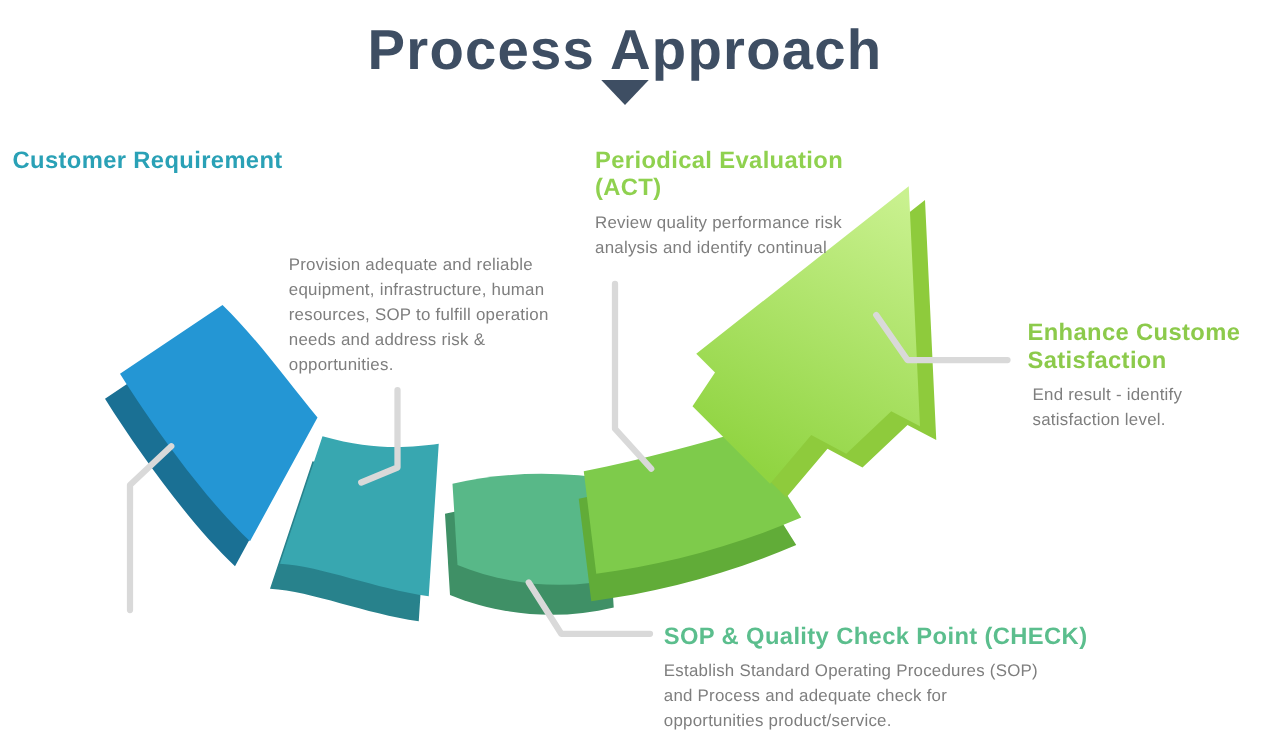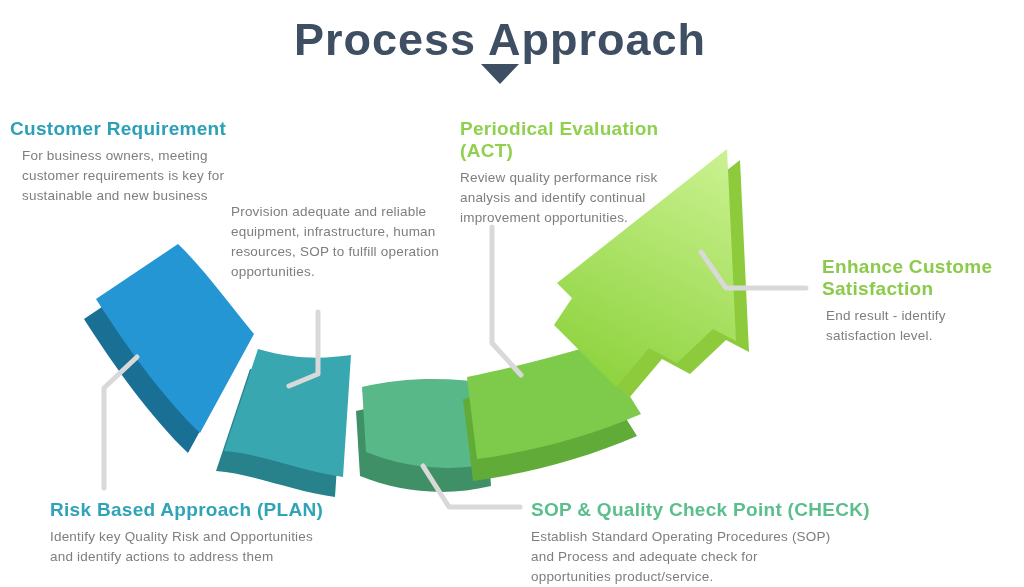--- a/index.html
+++ b/index.html
@@ -30,7 +30,7 @@
   .b-cr{left:10px;top:118px;width:240px;}
   .b-cr .body{padding-left:12px;}
   .b-do{left:231px;top:200px;width:230px;}
-  .b-act{left:460px;top:118px;width:240px;}
+  .b-act{left:476px;top:118px;width:240px;}
   .b-enh{left:822px;top:256px;width:200px;}
   .b-enh .body{padding-left:4px;}
   .b-plan{left:50px;top:499px;width:330px;}

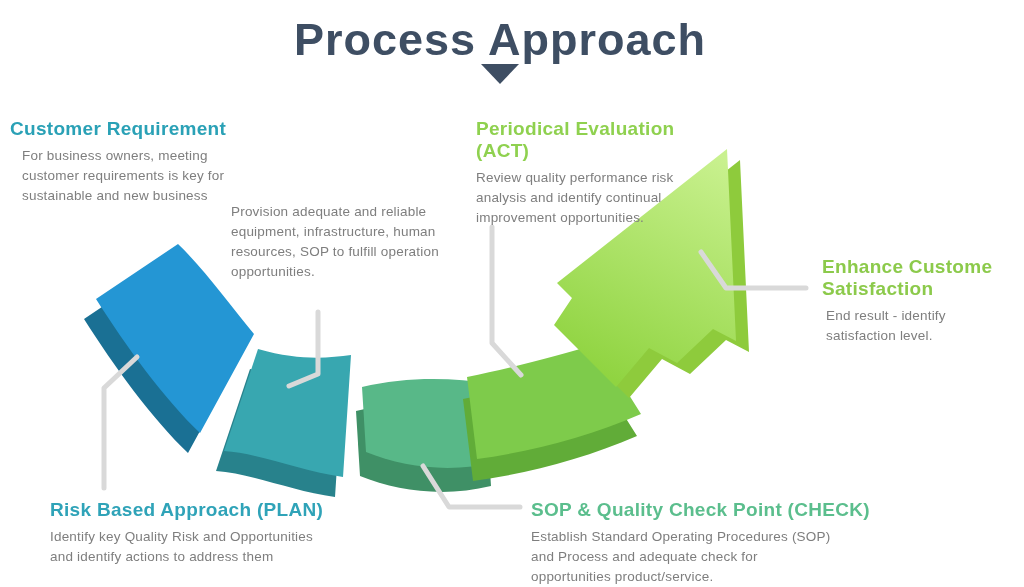--- a/index.html
+++ b/index.html
@@ -89,11 +89,6 @@
 
   <div class="block b-cr">
     <div class="heading" style="color: rgb(42, 161, 182);">Customer Requirement</div>
-    <div class="body">
-      <div>For business owners, meeting</div>
-      <div>customer requirements is key for</div>
-      <div>sustainable and new business</div>
-    </div>
   </div>
 
   <div class="block b-do">

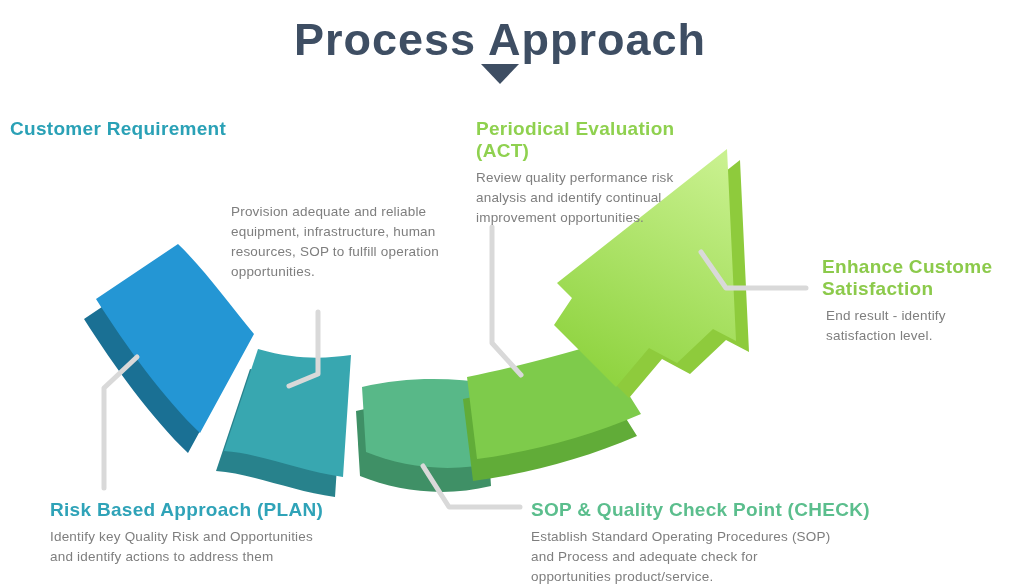--- a/index.html
+++ b/index.html
@@ -105,7 +105,6 @@
     <div class="body">
       <div>Review quality performance risk</div>
       <div>analysis and identify continual</div>
-      <div>improvement opportunities.</div>
     </div>
   </div>
 

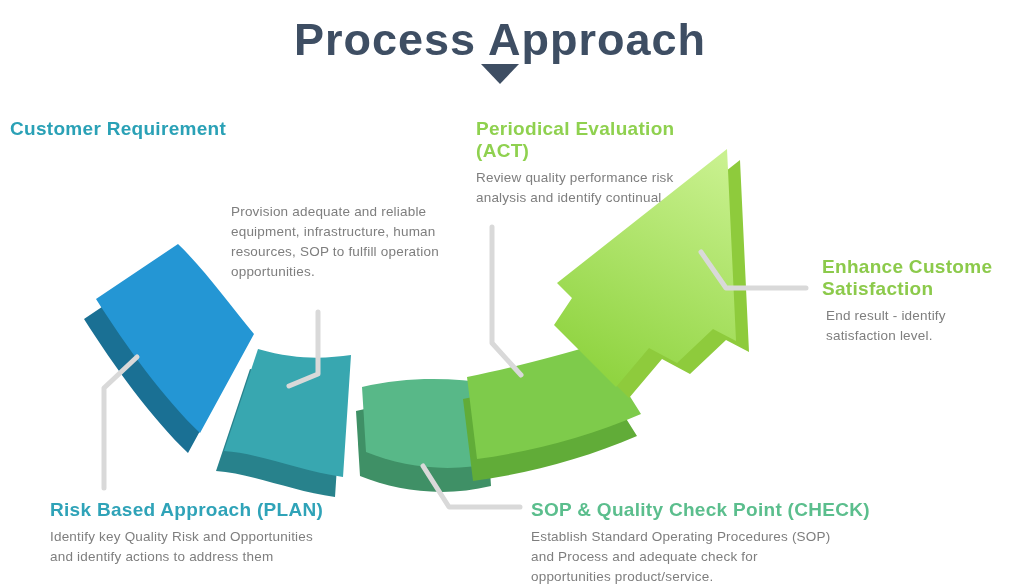--- a/index.html
+++ b/index.html
@@ -96,6 +96,7 @@
       <div>Provision adequate and reliable</div>
       <div>equipment, infrastructure, human</div>
       <div>resources, SOP to fulfill operation</div>
+      <div>needs and address risk &amp;</div>
       <div>opportunities.</div>
     </div>
   </div>

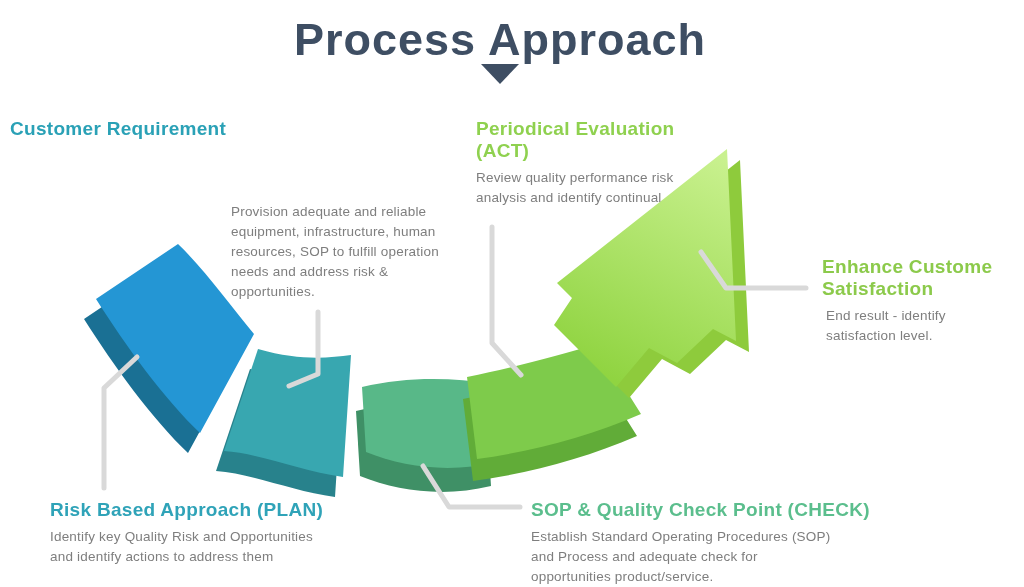--- a/index.html
+++ b/index.html
@@ -117,13 +117,6 @@
     </div>
   </div>
 
-  <div class="block b-plan">
-    <div class="heading" style="color: rgb(47, 163, 184);">Risk Based Approach (PLAN)</div>
-    <div class="body">
-      <div>Identify key Quality Risk and Opportunities</div>
-      <div>and identify actions to address them</div>
-    </div>
-  </div>
 
   <div class="block b-sop">
     <div class="heading" style="color: rgb(91, 190, 141);">SOP &amp; Quality Check Point (CHECK)</div>

